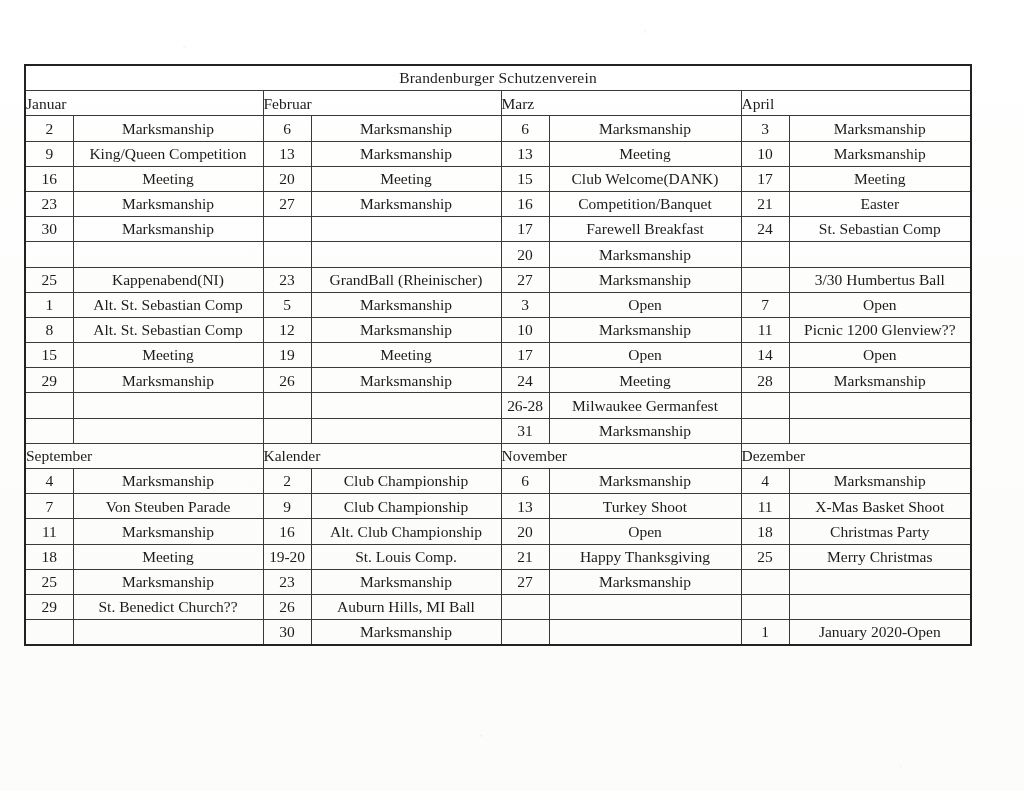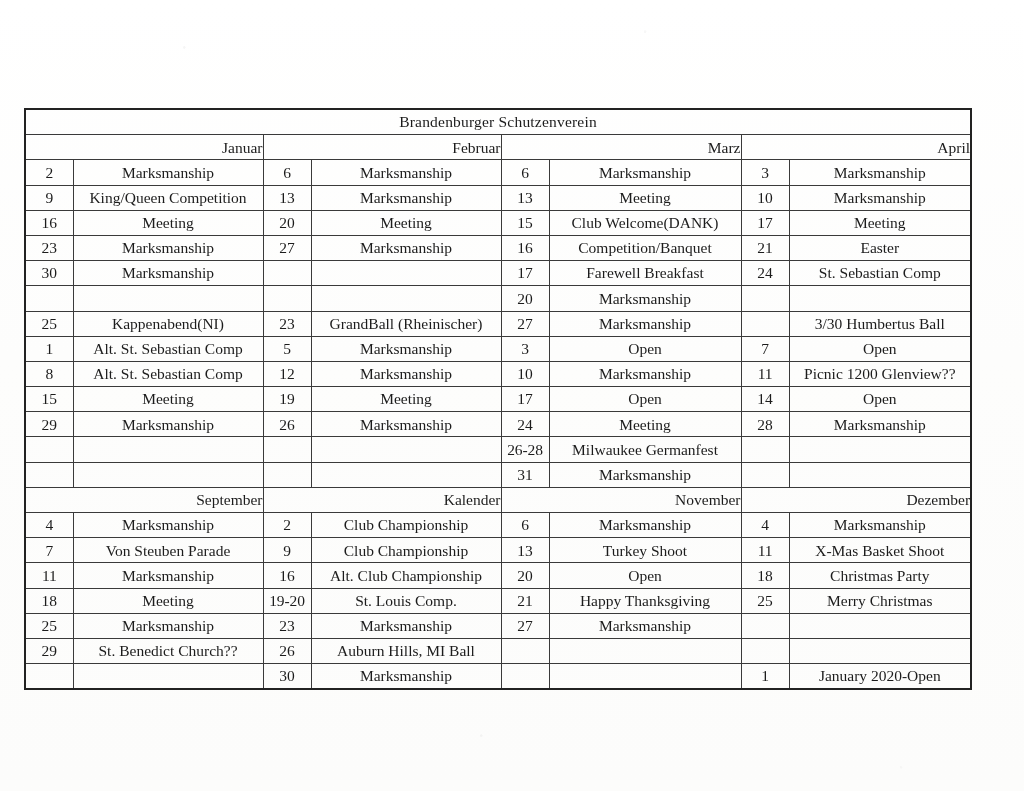--- a/index.html
+++ b/index.html
@@ -43,7 +43,6 @@
     border-collapse: collapse;
     table-layout: fixed;
     background: transparent;
-    margin-top: 44px;
   }
 
   table.calendar td {

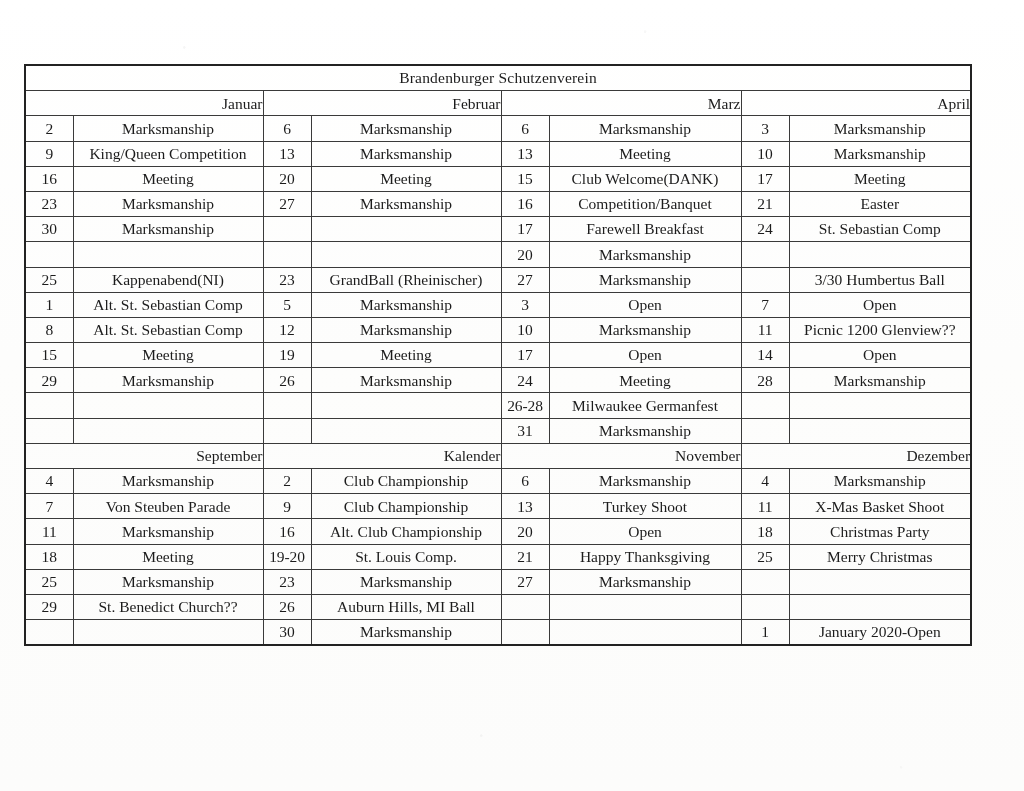--- a/index.html
+++ b/index.html
@@ -68,7 +68,7 @@
   }
 
   .month-cell {
-    text-align: right;
+    text-align: left;
     height: 25px;
     font-size: 16px;
   }

